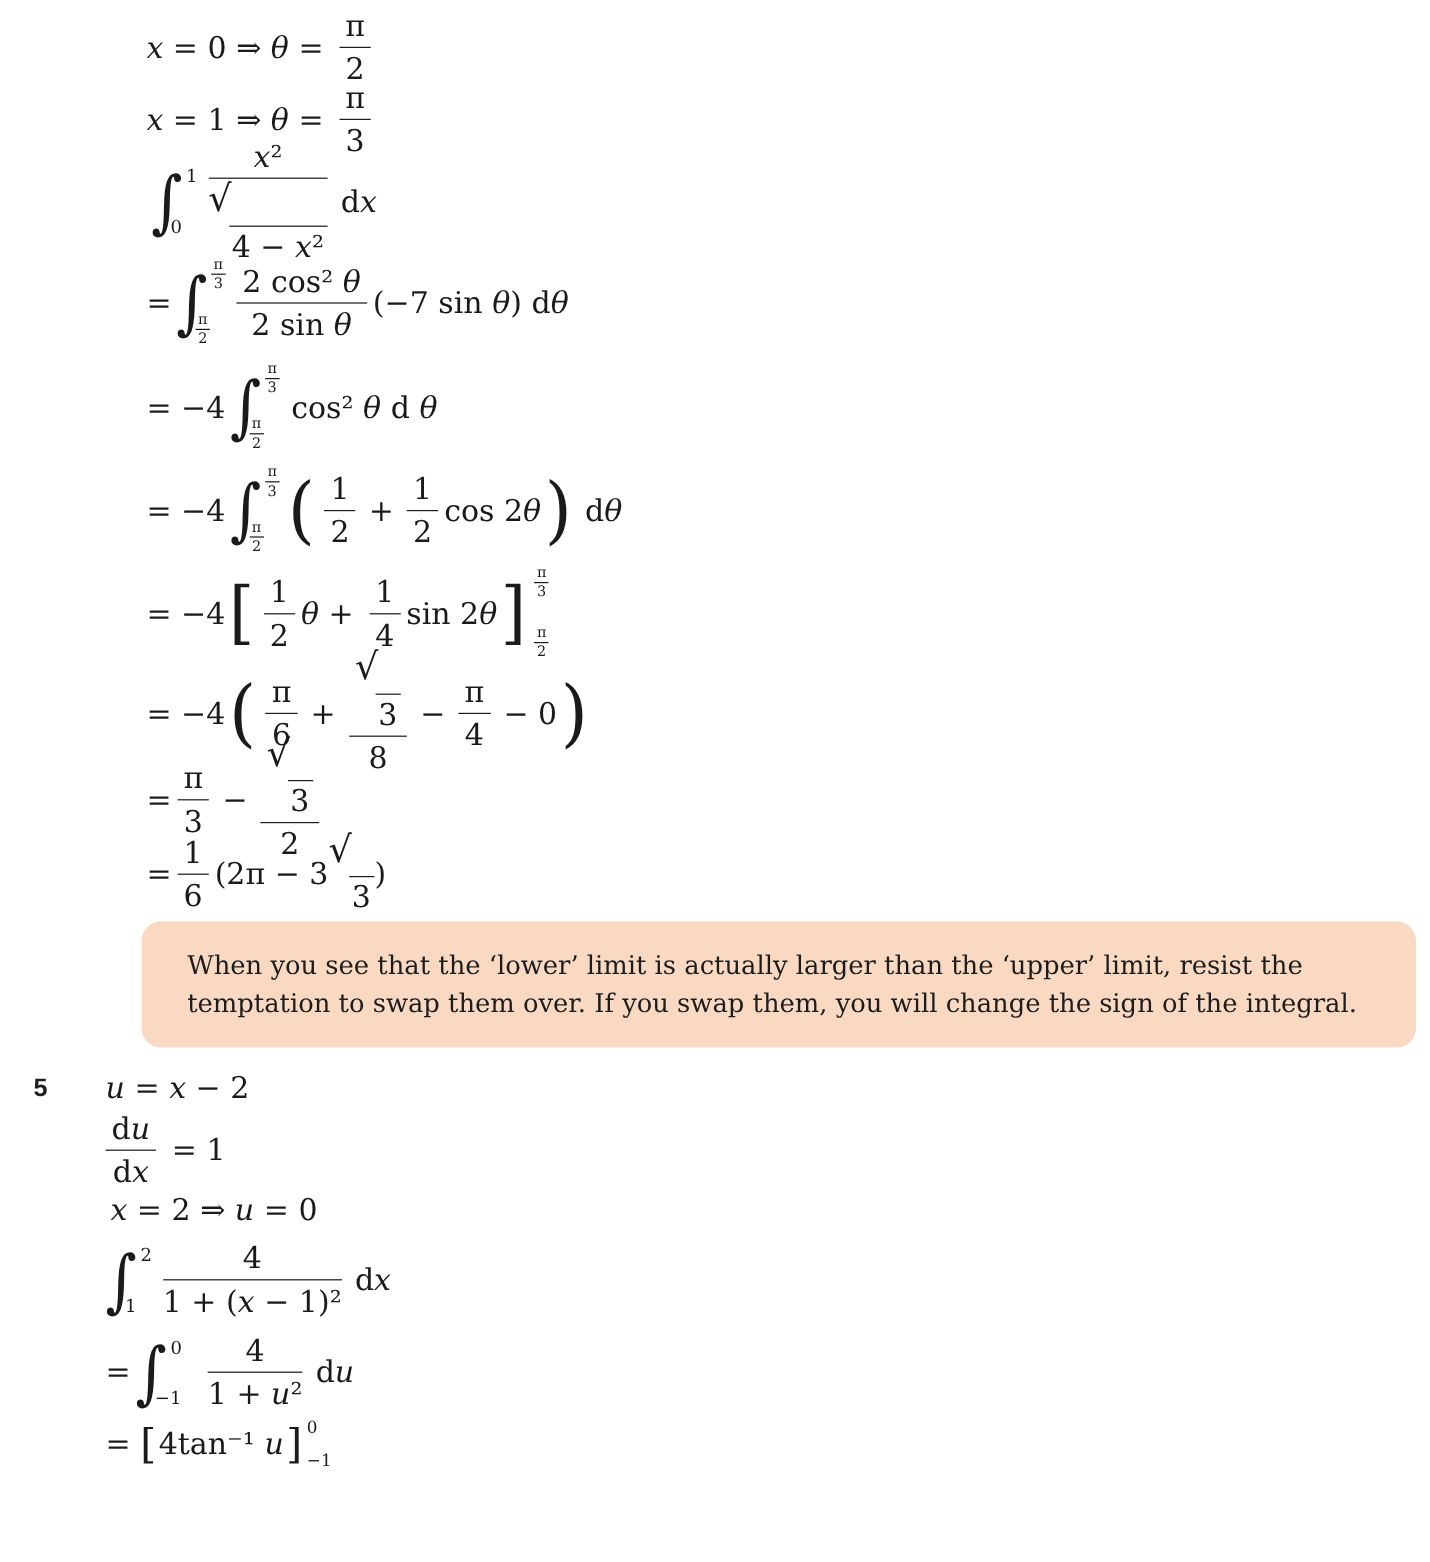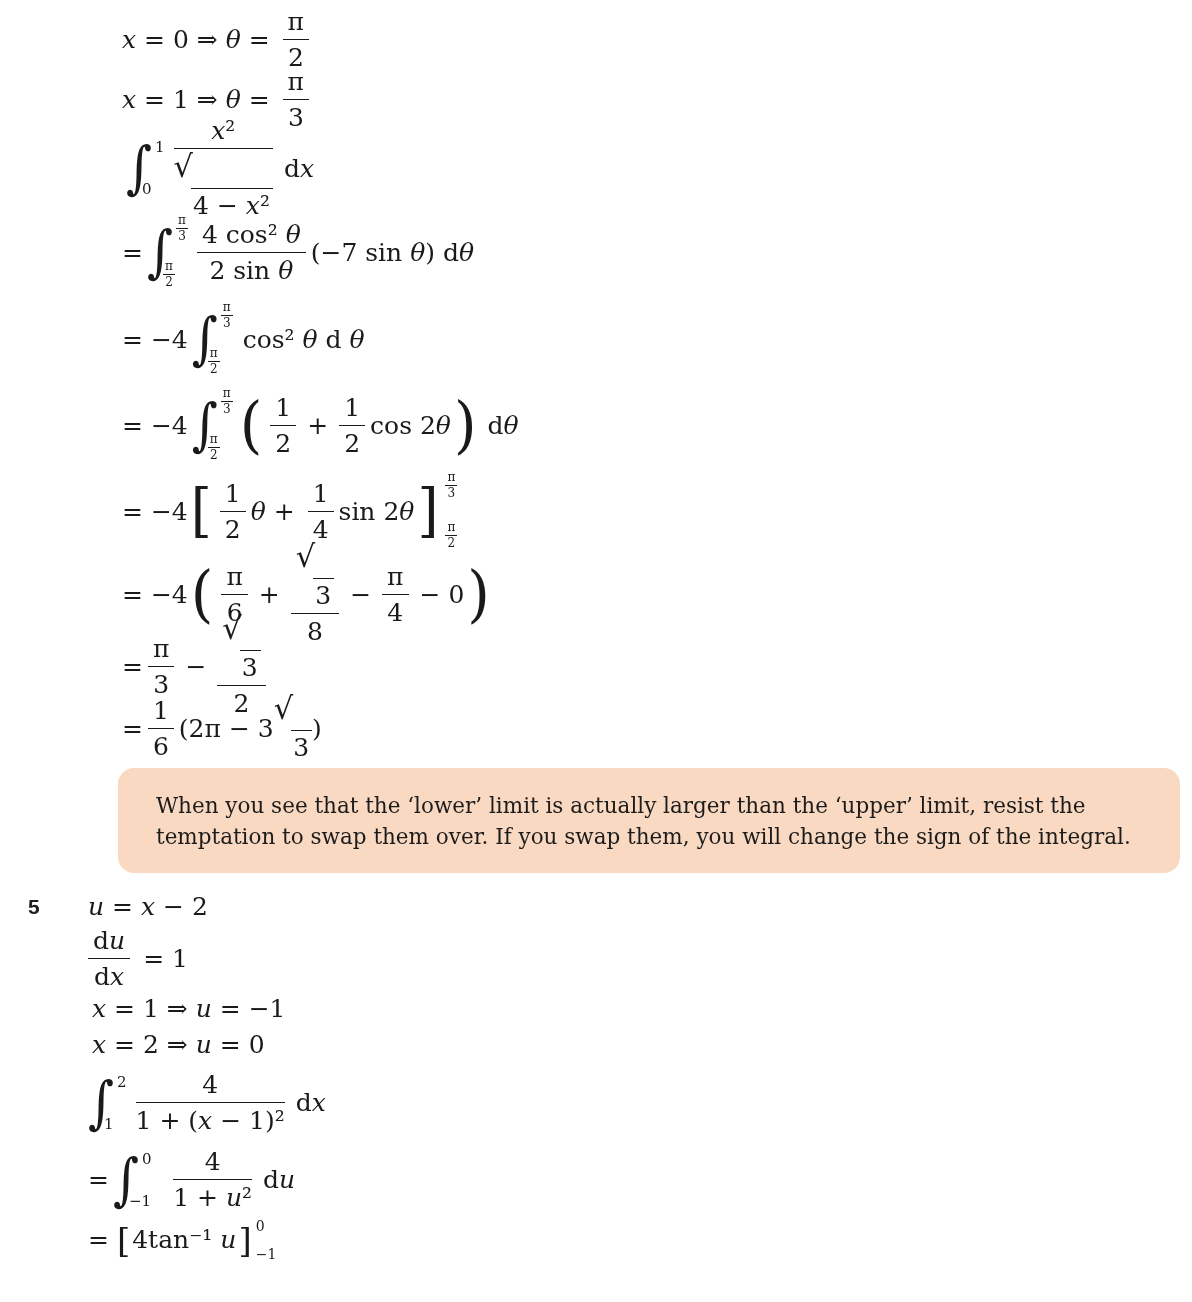--- a/index.html
+++ b/index.html
@@ -106,7 +106,7 @@
       </span>
     </span>
     <span class="frac">
-      <span class="num"><span class="mn">4 cos² </span><span class="mi">θ</span></span>
+      <span class="num"><span class="mn">2 cos² </span><span class="mi">θ</span></span>
       <span class="den"><span class="mn">2 sin </span><span class="mi">θ</span></span>
     </span>
     <span class="mrow"><span class="mn">(−7 sin </span><span class="mi">θ</span><span class="mn">) d</span><span class="mi">θ</span></span>

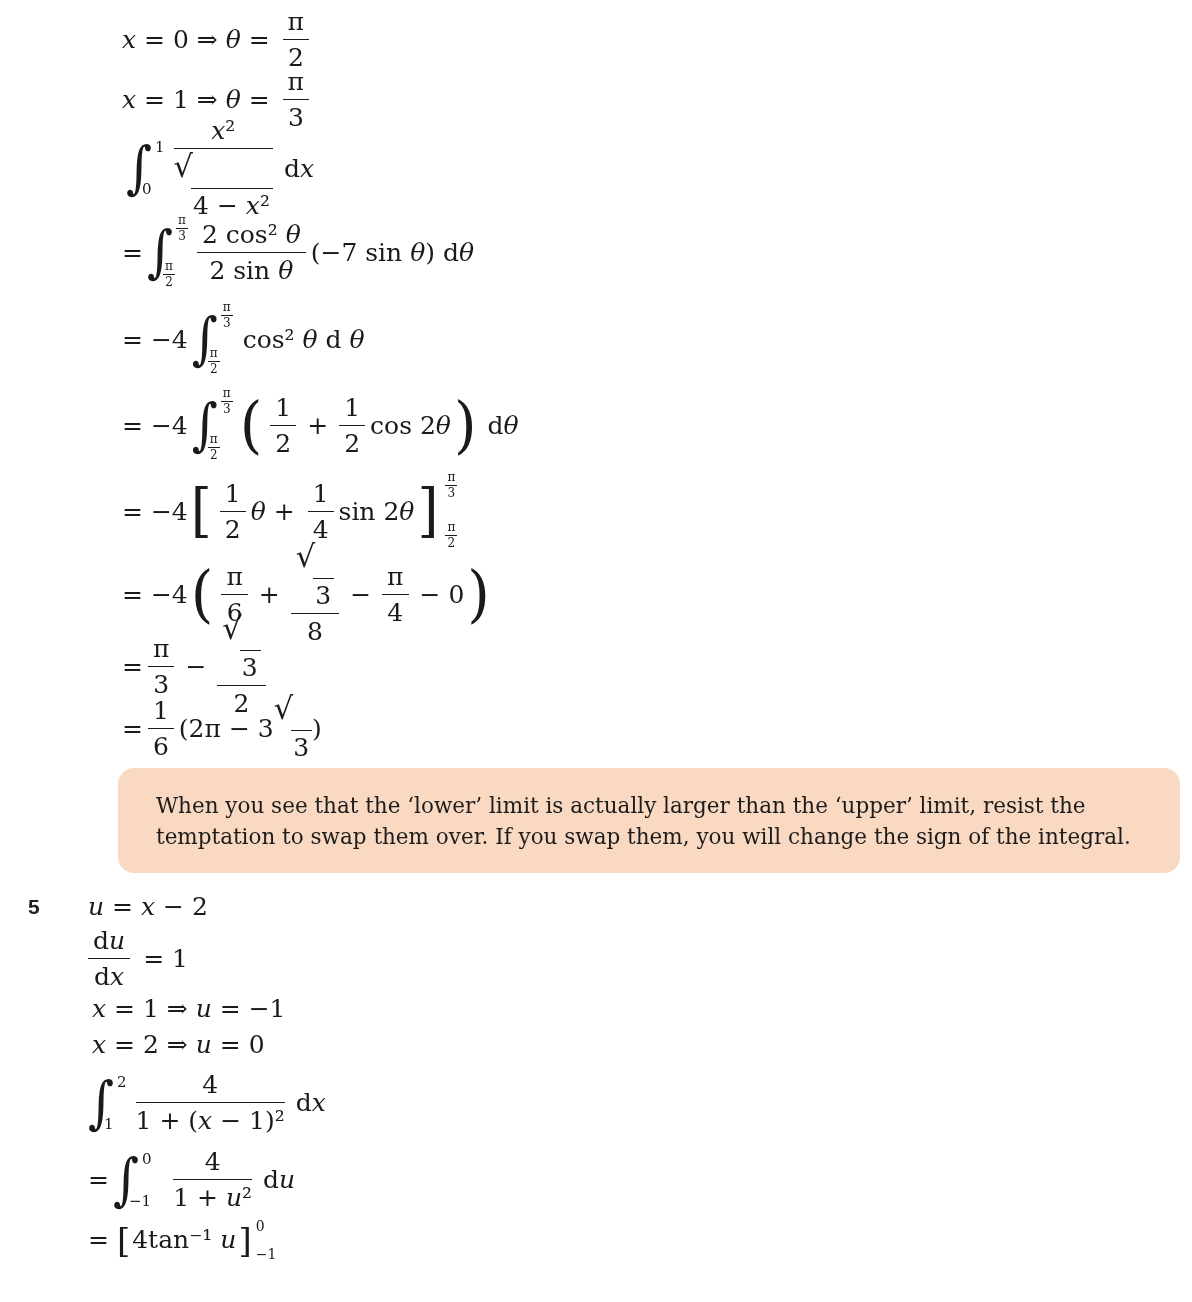--- a/index.html
+++ b/index.html
@@ -235,9 +235,6 @@
   </div>
 
 
-  <div class="row" style="height:36px">
-    <span class="mrow" style="margin-left:4px"><span class="mi">x</span><span class="mn"> = 1 ⇒ </span><span class="mi">u</span><span class="mn"> = −1</span></span>
-  </div>
 
   <div class="row" style="height:36px">
     <span class="mrow" style="margin-left:4px"><span class="mi">x</span><span class="mn"> = 2 ⇒ </span><span class="mi">u</span><span class="mn"> = 0</span></span>

